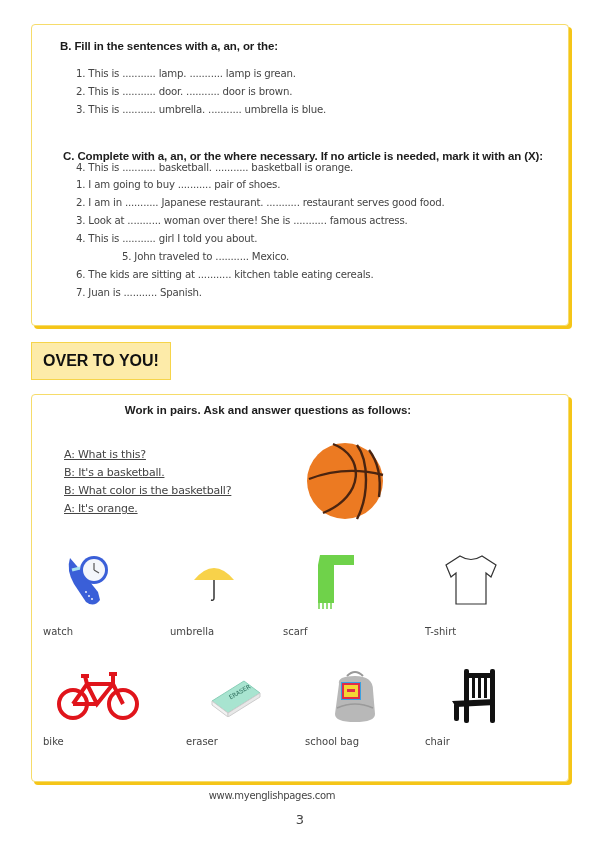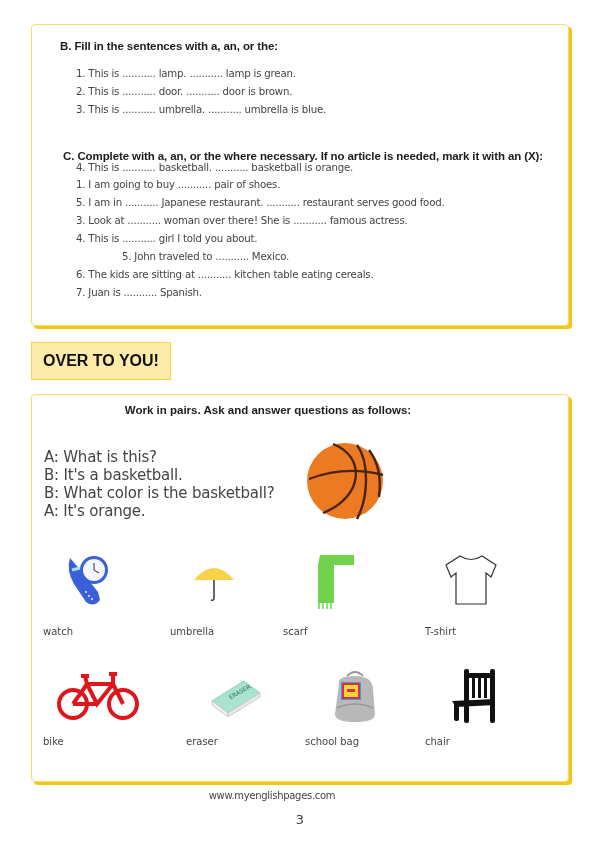--- a/index.html
+++ b/index.html
@@ -61,7 +61,7 @@
 
 <div class="heading" style="left:63px; top:150px;">C. Complete with a, an, or the where necessary. If no article is needed, mark it with an (X):</div>
 <div class="item" style="left:76px; top:179px;">1. I am going to buy ........... pair of shoes.</div>
-<div class="item" style="left:76px; top:197px;">5. I am in ........... Japanese restaurant. ........... restaurant serves good food.</div>
+<div class="item" style="left:76px; top:197px;">2. I am in ........... Japanese restaurant. ........... restaurant serves good food.</div>
 <div class="item" style="left:76px; top:215px;">3. Look at ........... woman over there! She is ........... famous actress.</div>
 <div class="item" style="left:76px; top:233px;">4. This is ...........  girl I told you about.</div>
 <div class="item" style="left:76px; top:251px;margin-left:46px;">5. John traveled to ........... Mexico.</div>

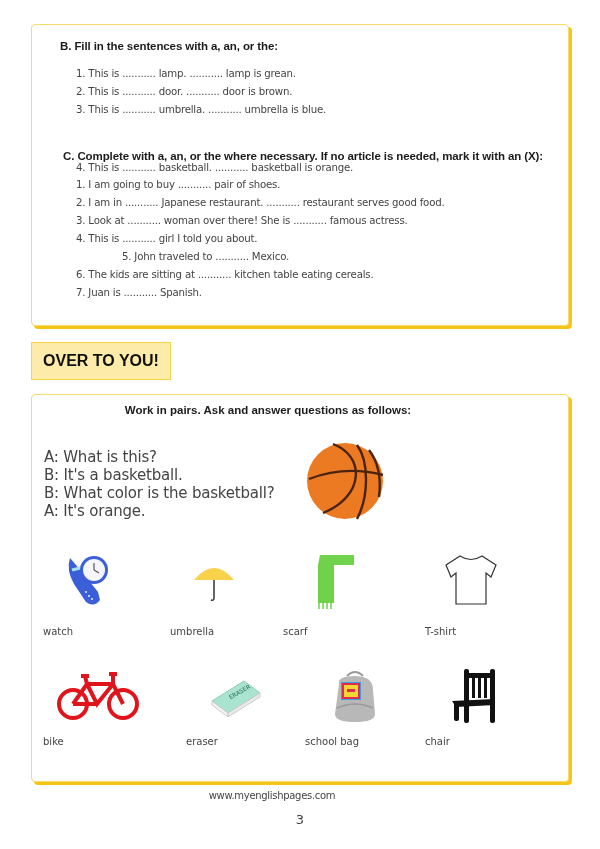--- a/index.html
+++ b/index.html
@@ -33,7 +33,7 @@
       font-family: "Liberation Sans", sans-serif; font-weight: bold; font-size: 11.5px; color: #1c1c1c;
     }
     .dialog {
-      position: absolute; left: 44px; font-size: 15px; color: #444; letter-spacing: -0.2px;
+      position: absolute; left: 64px; font-size: 11px; color: #444; letter-spacing: -0.2px; text-decoration: underline;
     }
     .picture { position: absolute; }
     .pic-label {

